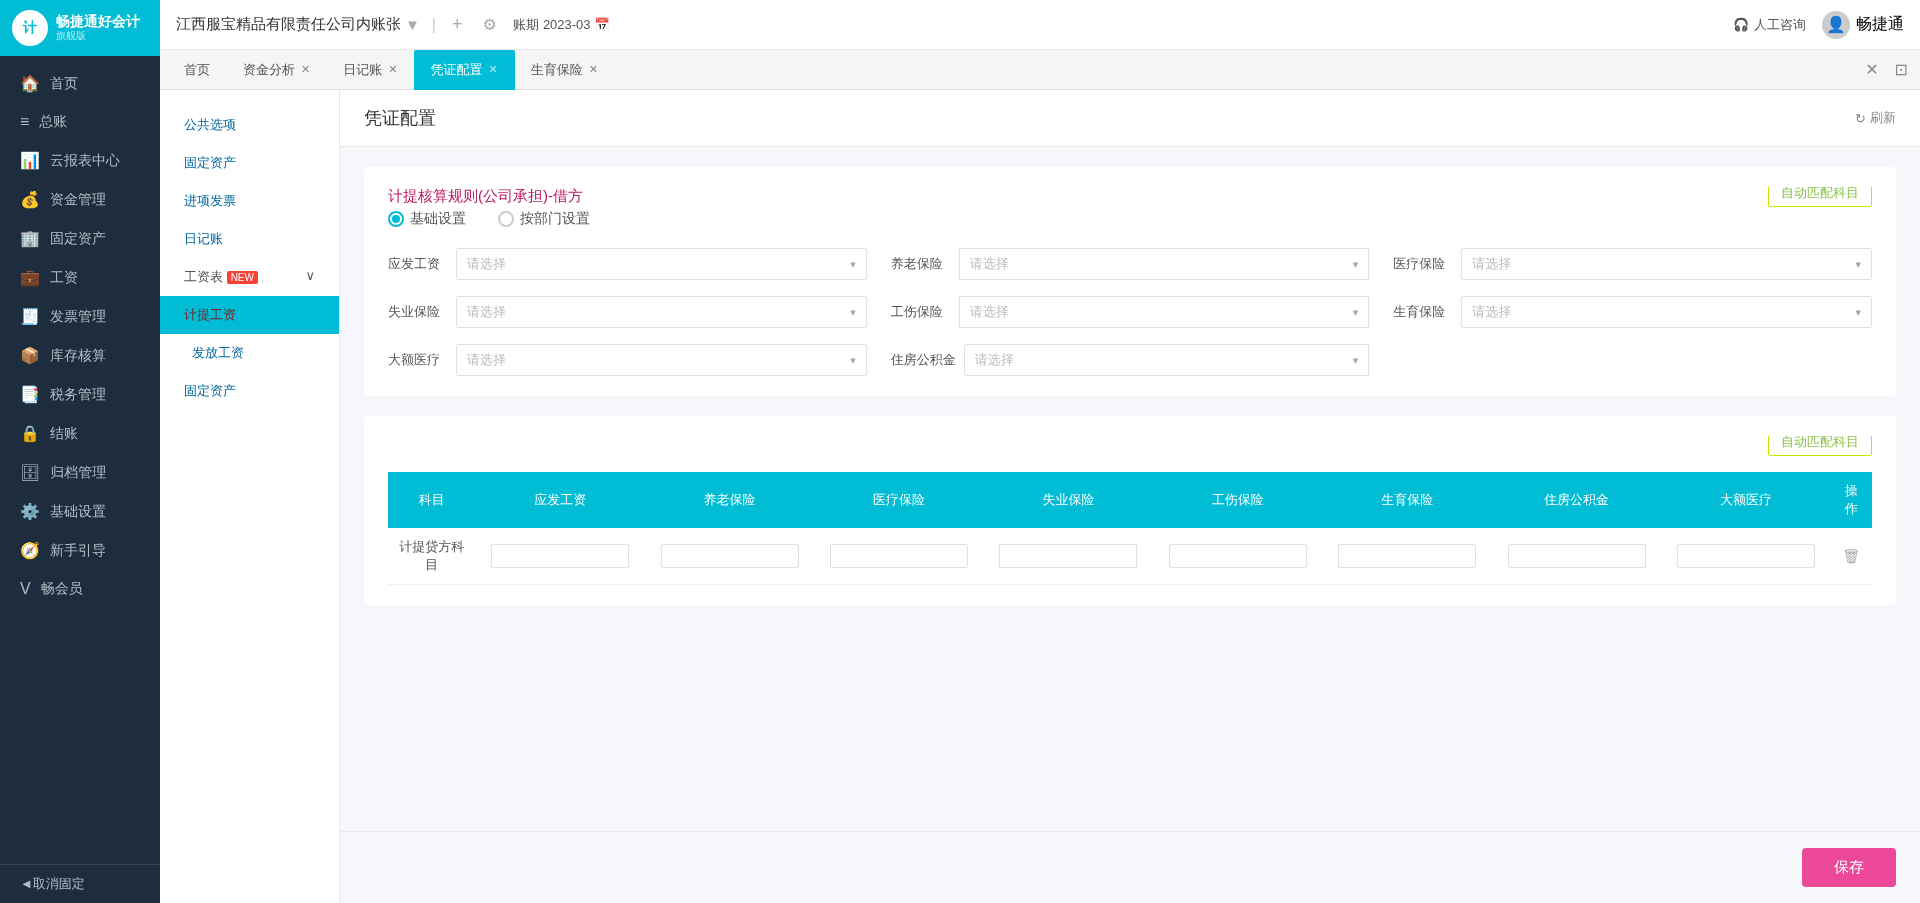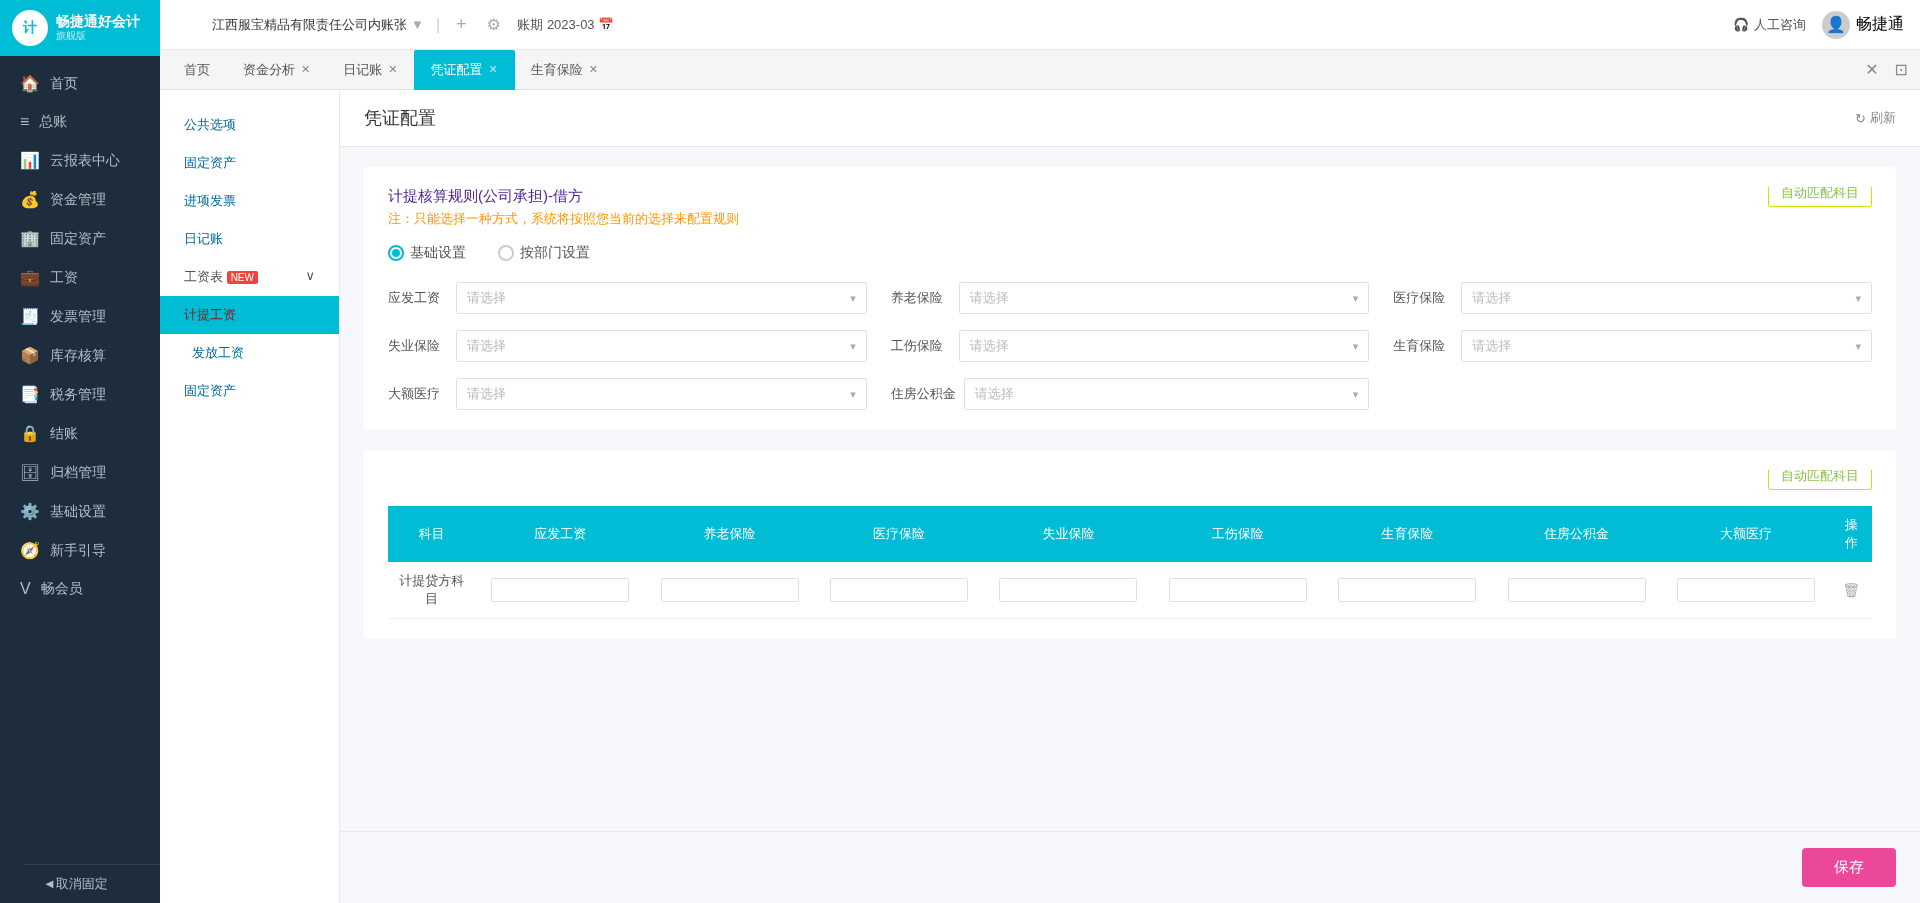--- a/index.html
+++ b/index.html
@@ -61,7 +61,7 @@
     }
     .topbar-company {
       display: flex; align-items: center; gap: 4px;
-      font-size: 13px; color: #333; cursor: pointer; margin-left: 36px;
+      font-size: 15px; color: #333; cursor: pointer;
     }
     .topbar-sep { color: #ccc; }
     .topbar-add { font-size: 18px; color: #aaa; cursor: pointer; padding: 0 4px; }

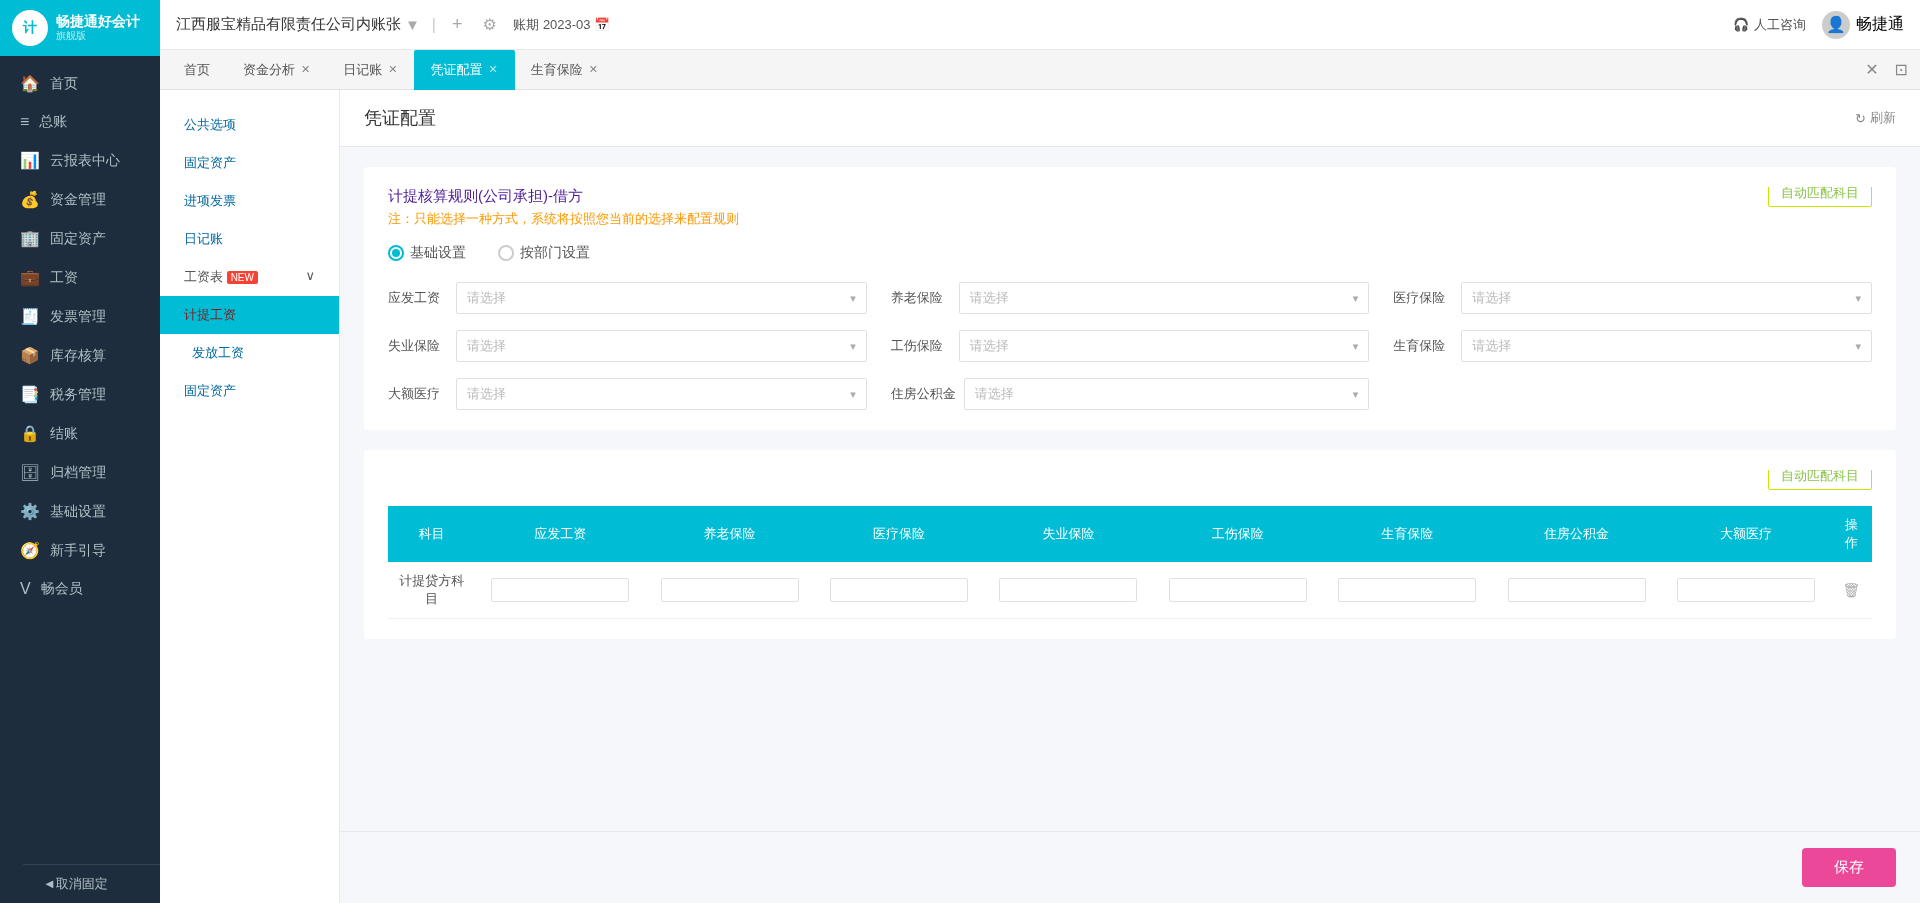--- a/index.html
+++ b/index.html
@@ -154,7 +154,7 @@
       padding: 20px 24px;
       margin-bottom: 20px;
     }
-    .section-title { font-size: 15px; color: #4c1d95; font-weight: 500; margin-bottom: 4px; }
+    .section-title { font-size: 15px; color: #be185d; font-weight: 500; margin-bottom: 4px; }
     .section-note { font-size: 13px; color: #ff9800; margin-bottom: 16px; }
     .auto-match-btn {
       float: right;

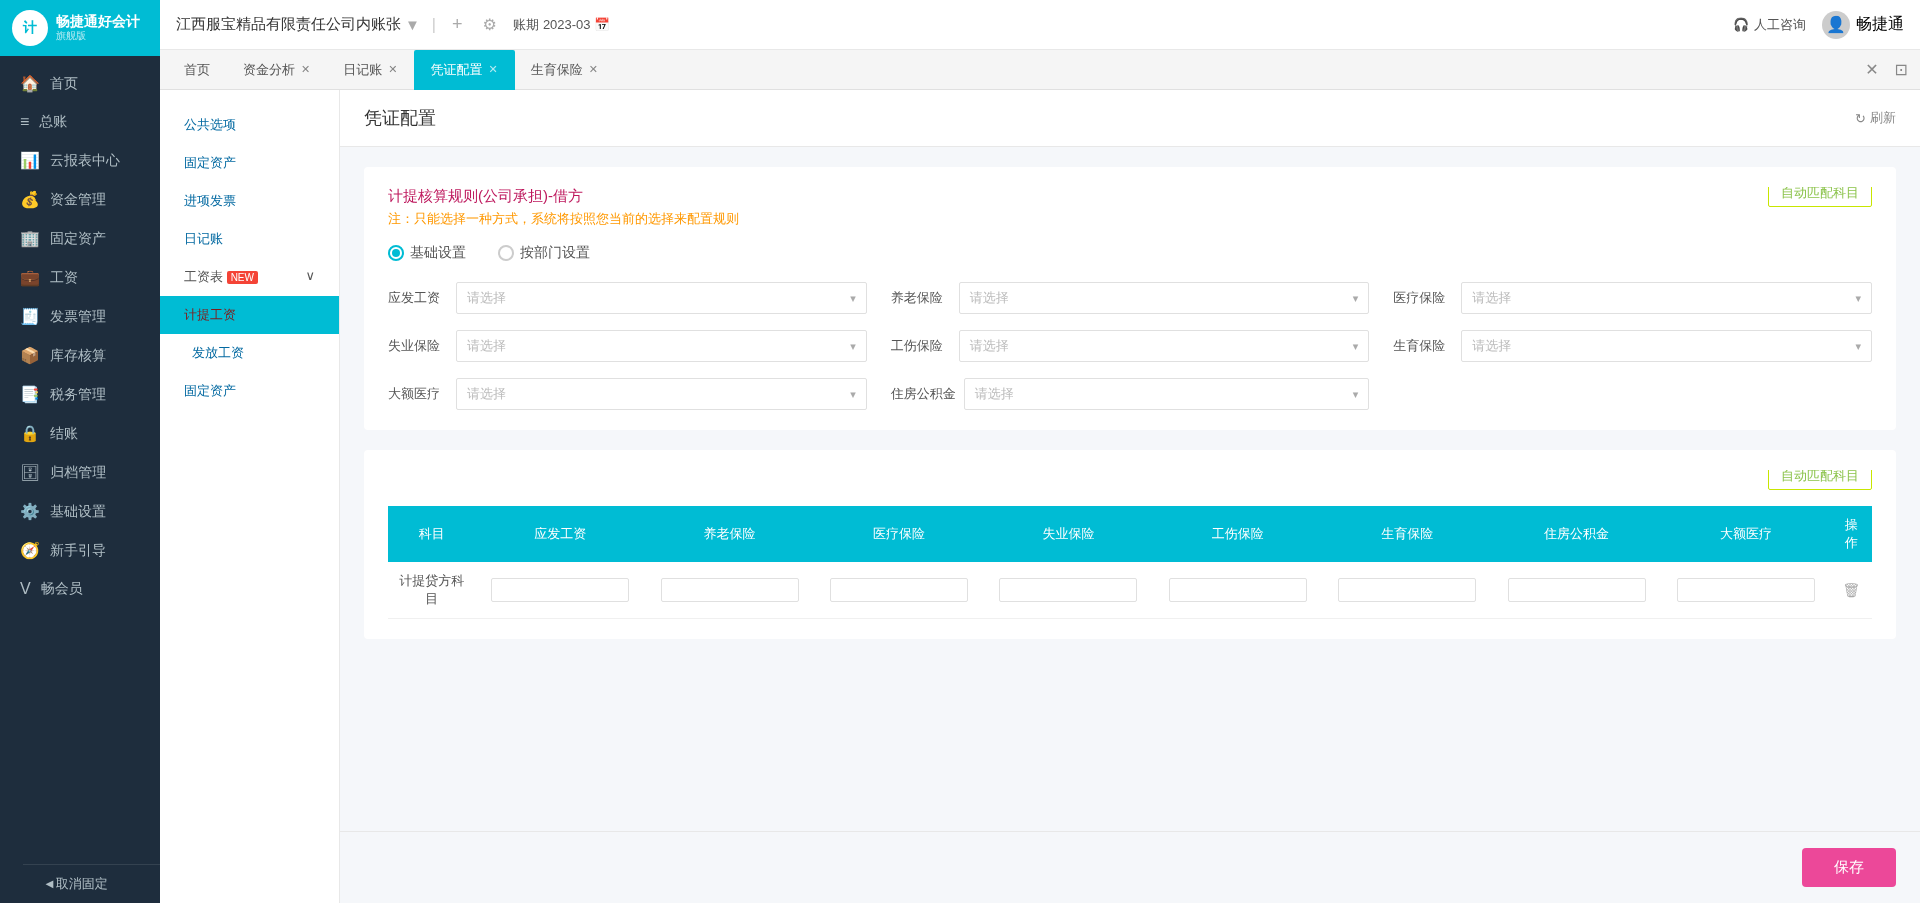--- a/index.html
+++ b/index.html
@@ -410,7 +410,6 @@
             <button class="auto-match-btn">自动匹配科目</button>
             <div class="section-title">计提核算规则(公司承担)-借方</div>
           </div>
-          <div class="section-note">注：只能选择一种方式，系统将按照您当前的选择来配置规则</div>
 
           <div class="radio-group">
             <div class="radio-item">

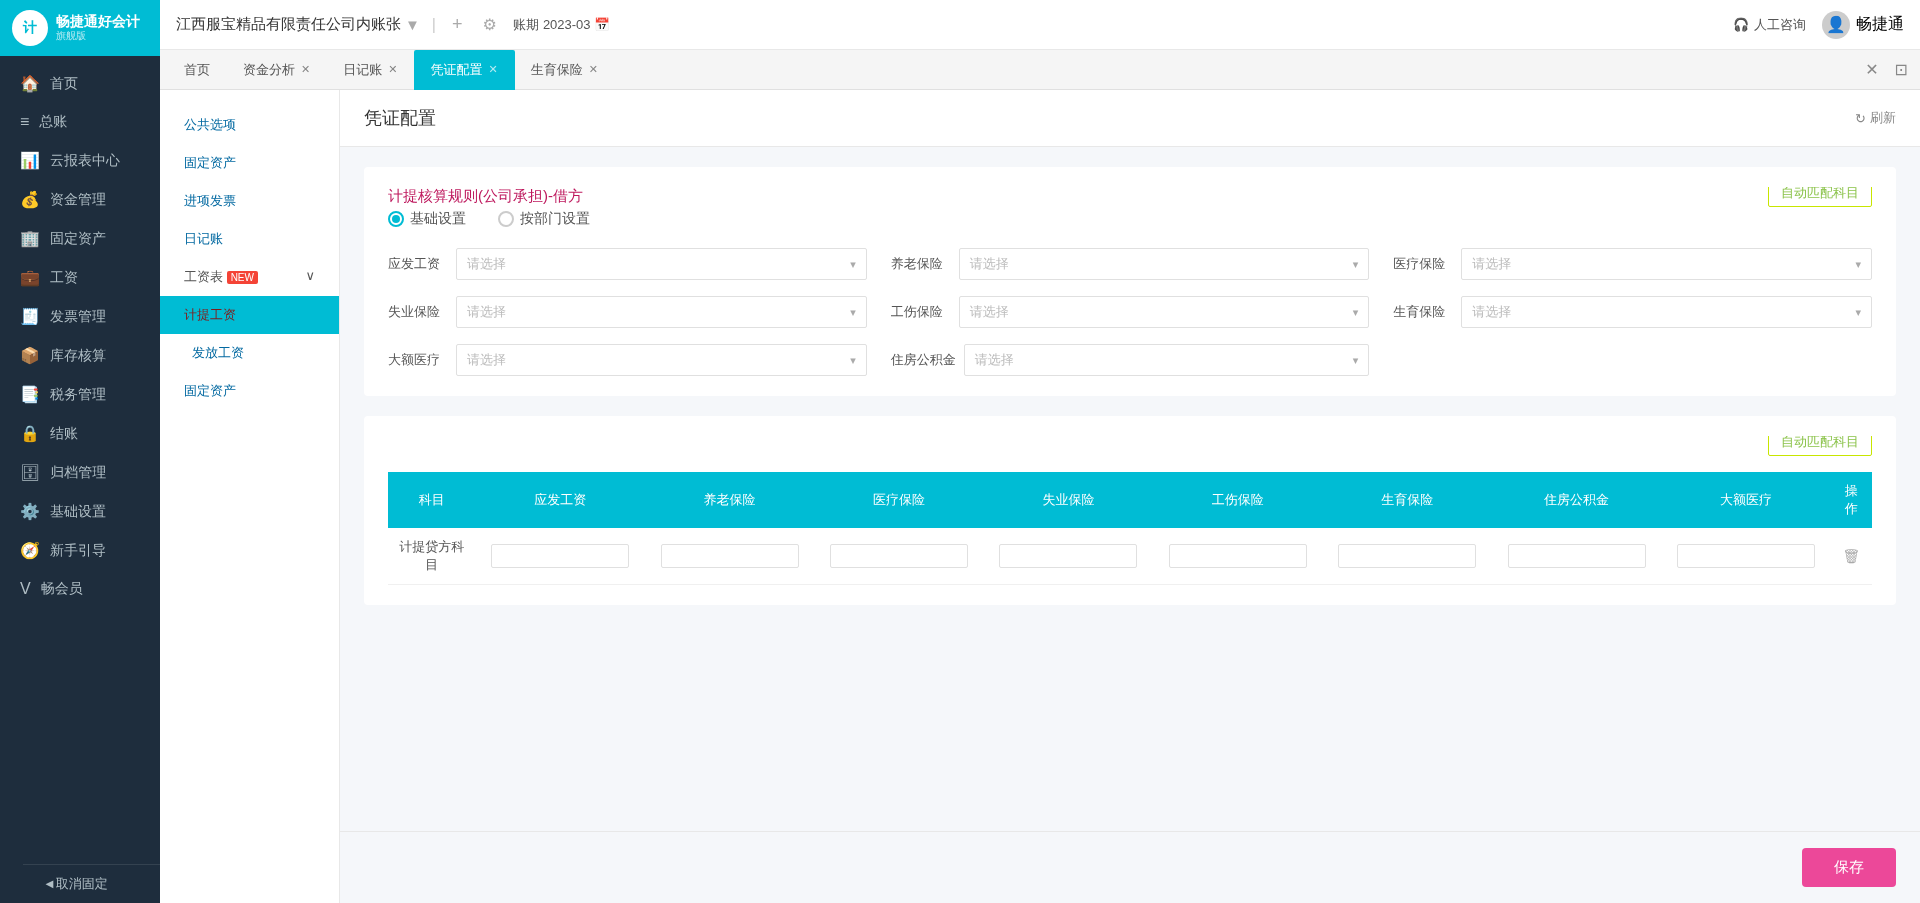--- a/index.html
+++ b/index.html
@@ -44,7 +44,7 @@
       font-size: 13px; color: #b0bec5;
       cursor: pointer;
       border-top: 1px solid rgba(255,255,255,0.1);
-      display: flex; align-items: center; gap: 8px; margin-left: 23px;
+      display: flex; align-items: center; gap: 8px;
     }
 
     

